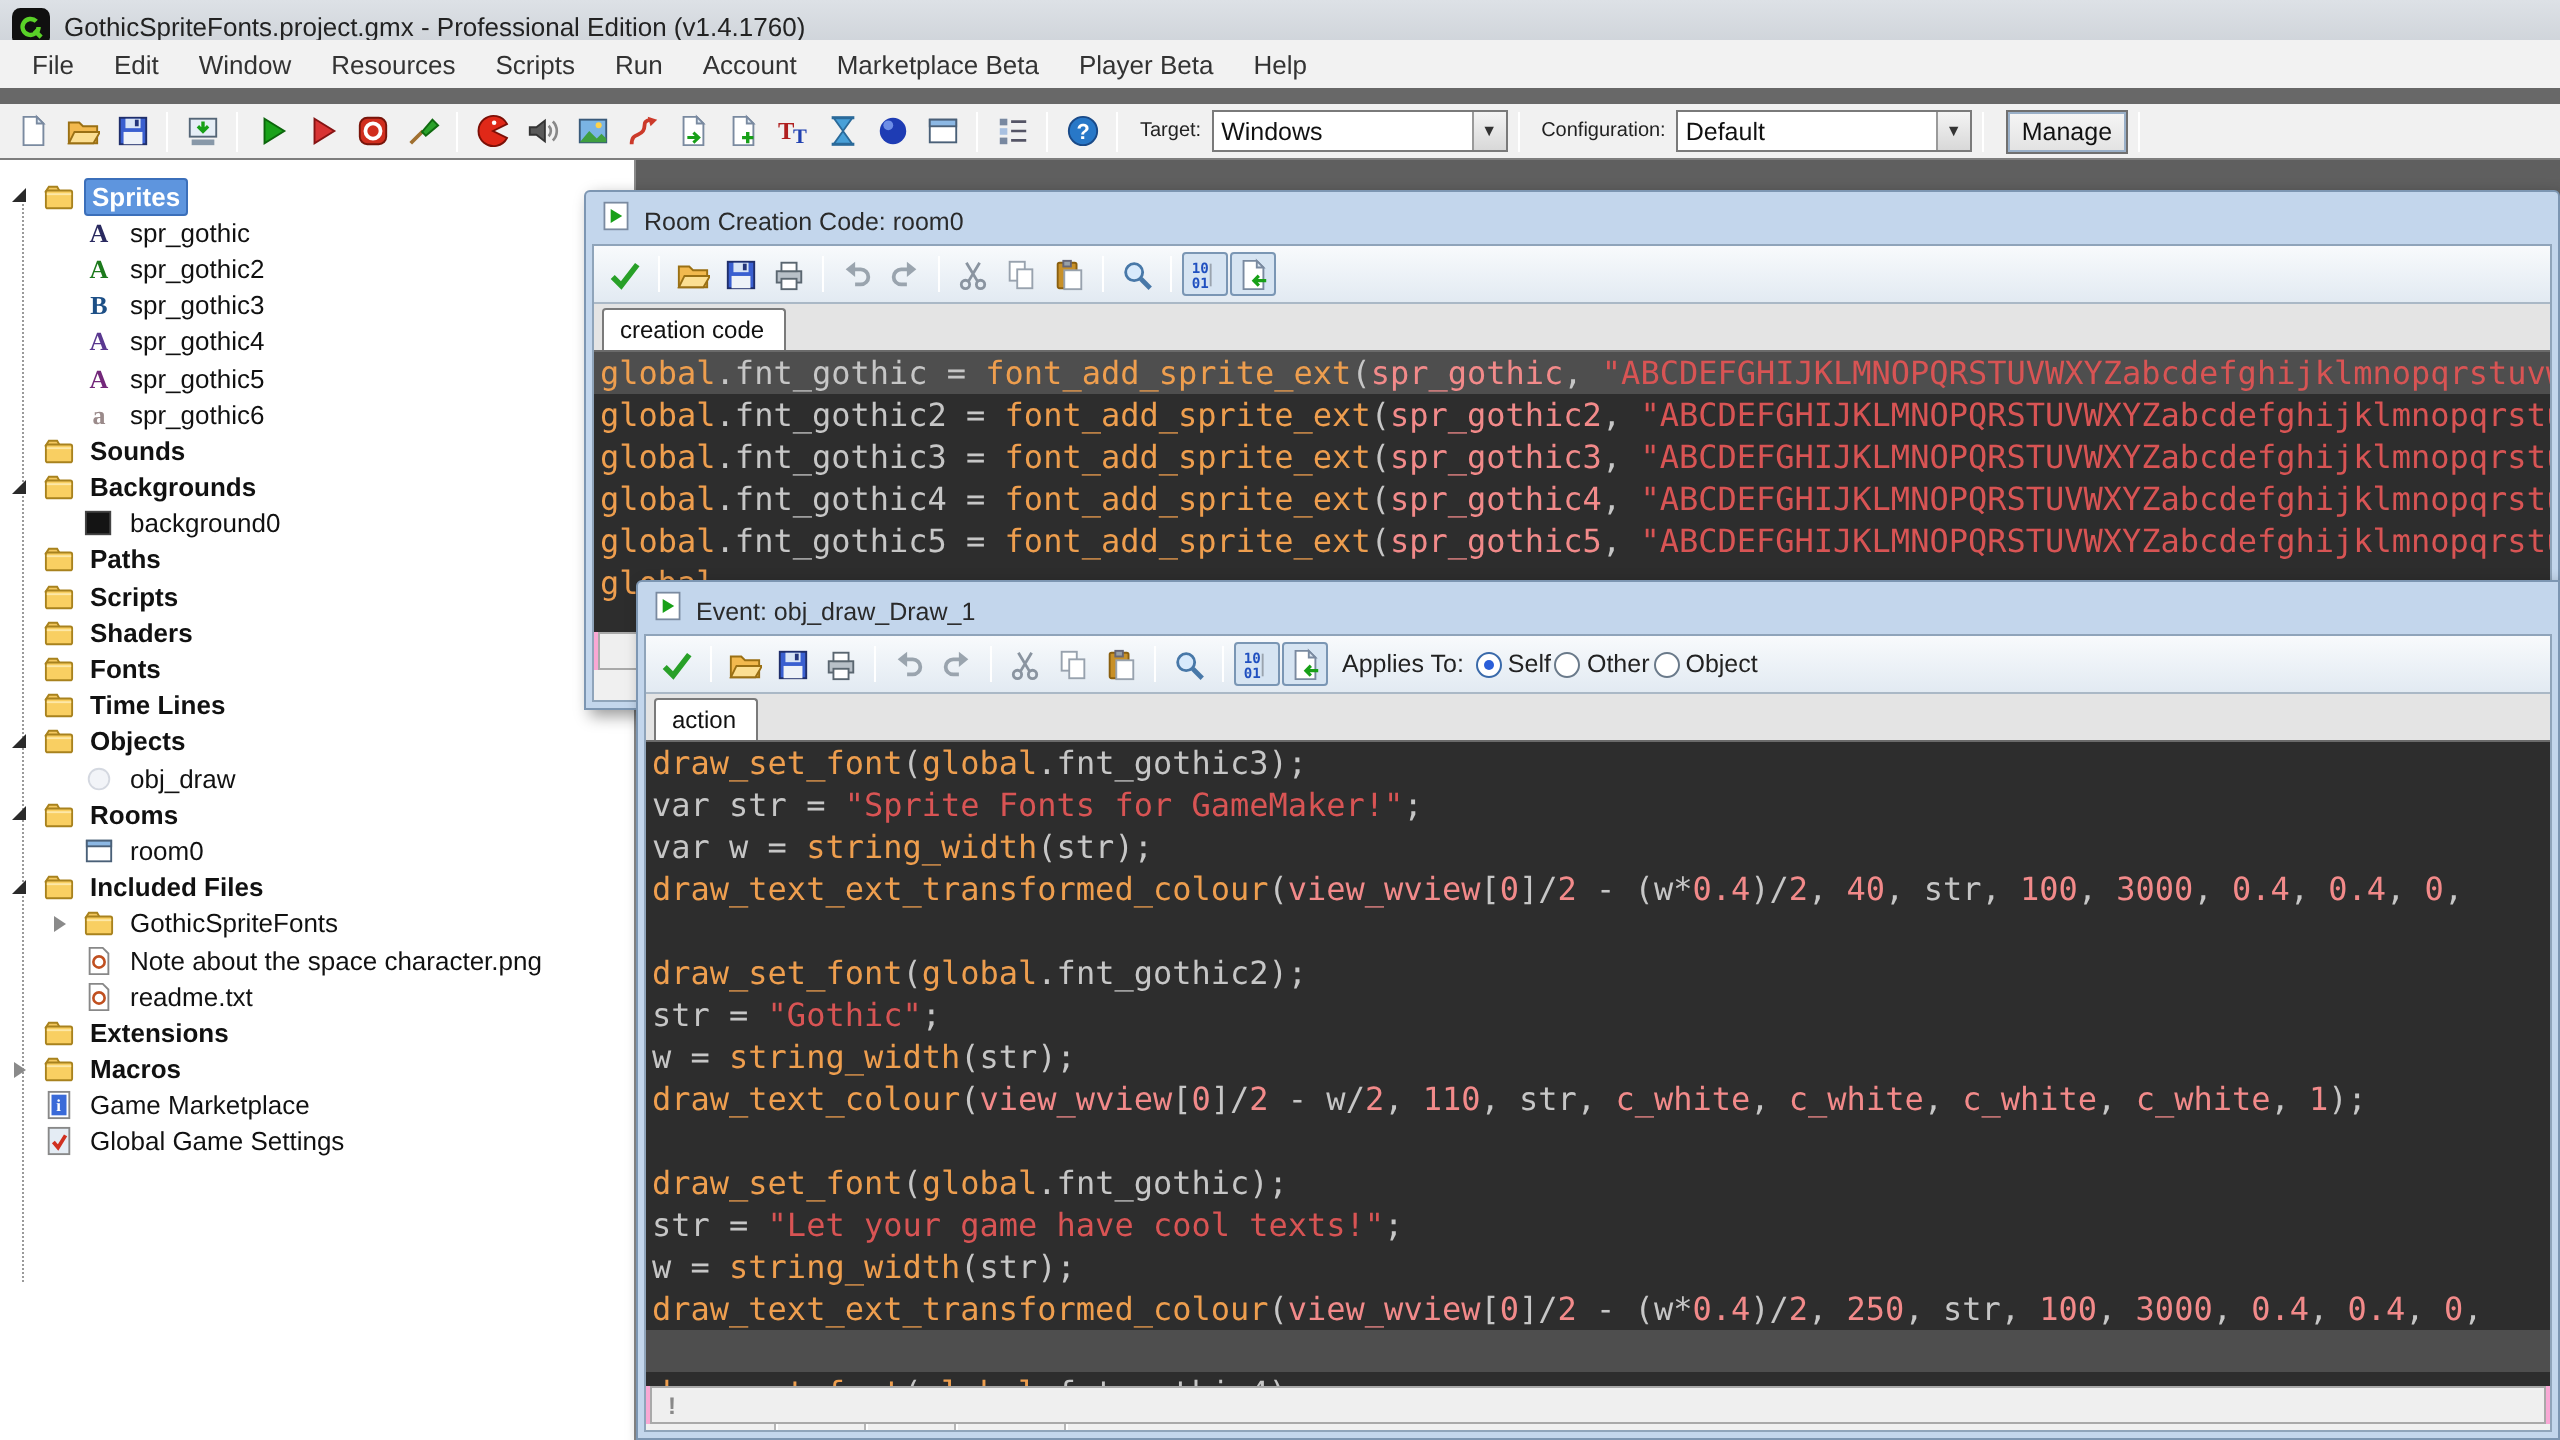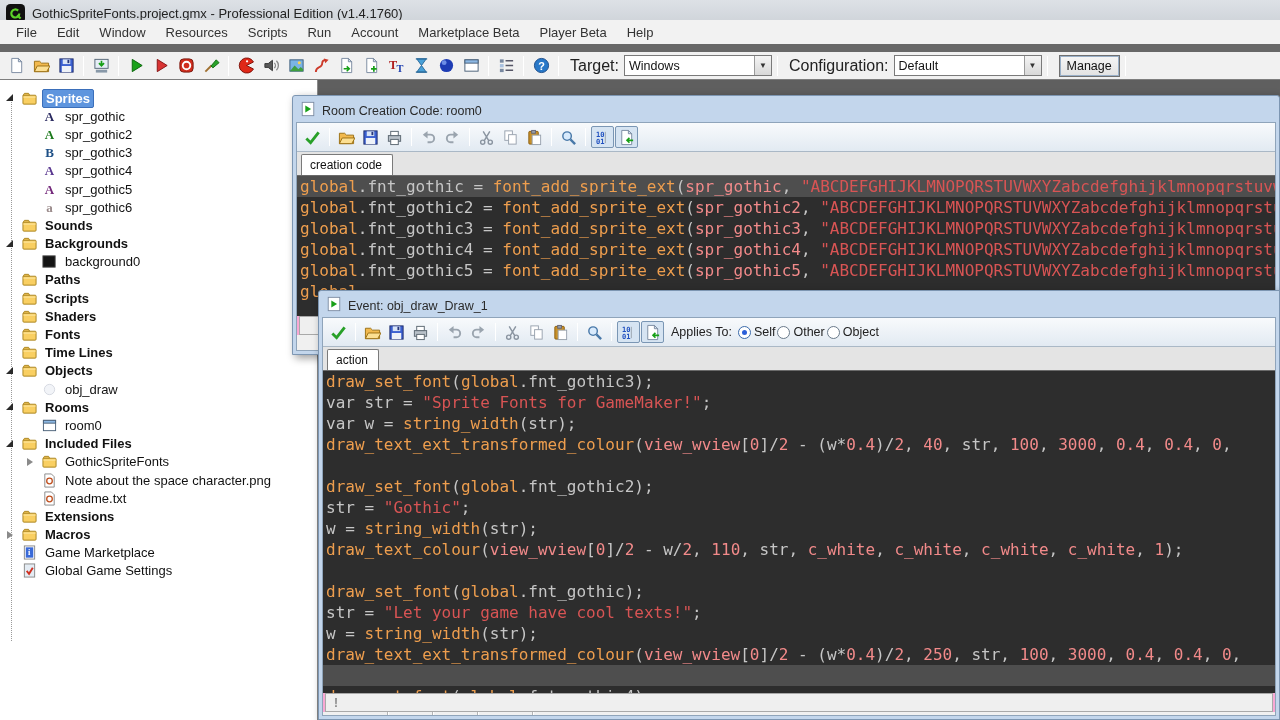--- a/index.html
+++ b/index.html
@@ -24,7 +24,7 @@
   .tbtn { width:24px; height:23px; display:flex; align-items:center; justify-content:center; border:1px solid transparent; border-radius:2px; }
   .tbtn svg { width:17px; height:17px; }
   .tsep { width:1px; height:20px; background:#b2b2b2; margin:0 4px; border-right:1px solid #fff; }
-  .tlabel { font-size:16px; color:#222; margin:0 4px 0 6px; }
+  .tlabel { font-size:10px; color:#222; margin:0 4px 0 6px; }
   .combo { display:flex; align-items:center; width:148px; height:21px; background:#fff;
     border:1px solid #7a7a7a; }
   .combo .cval { flex:1; font-size:12.5px; color:#111; padding-left:4px; }

